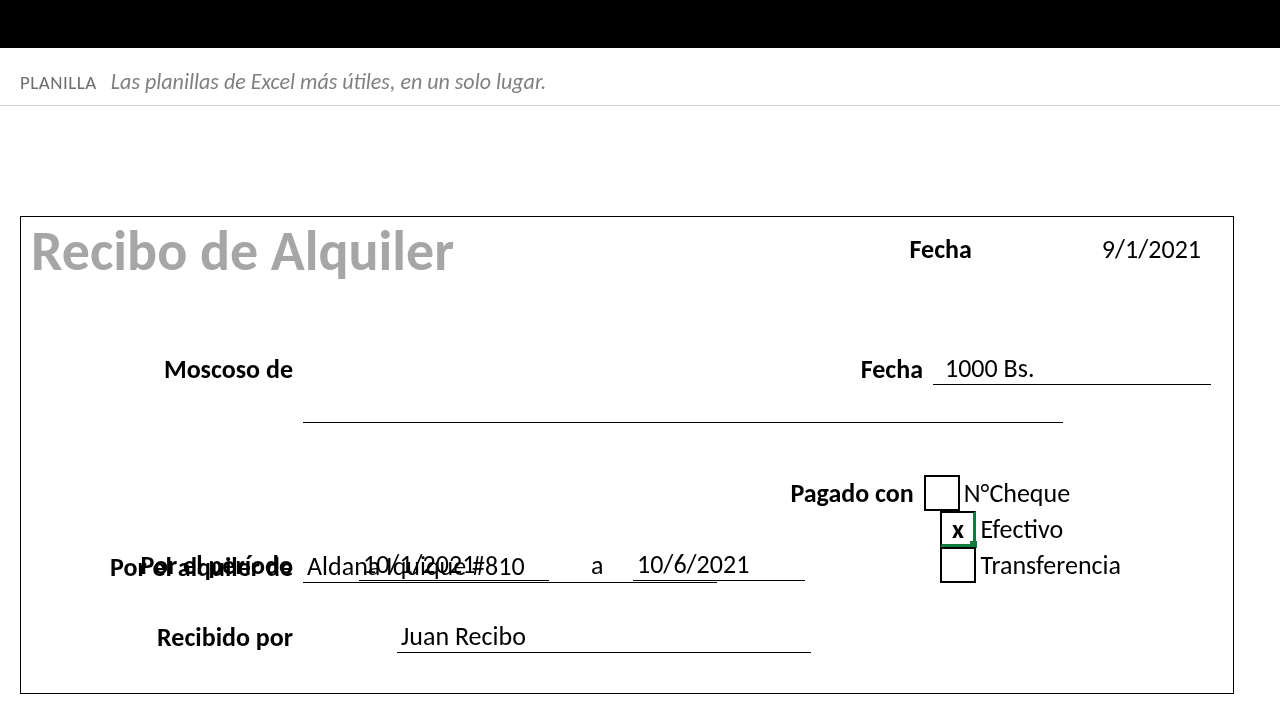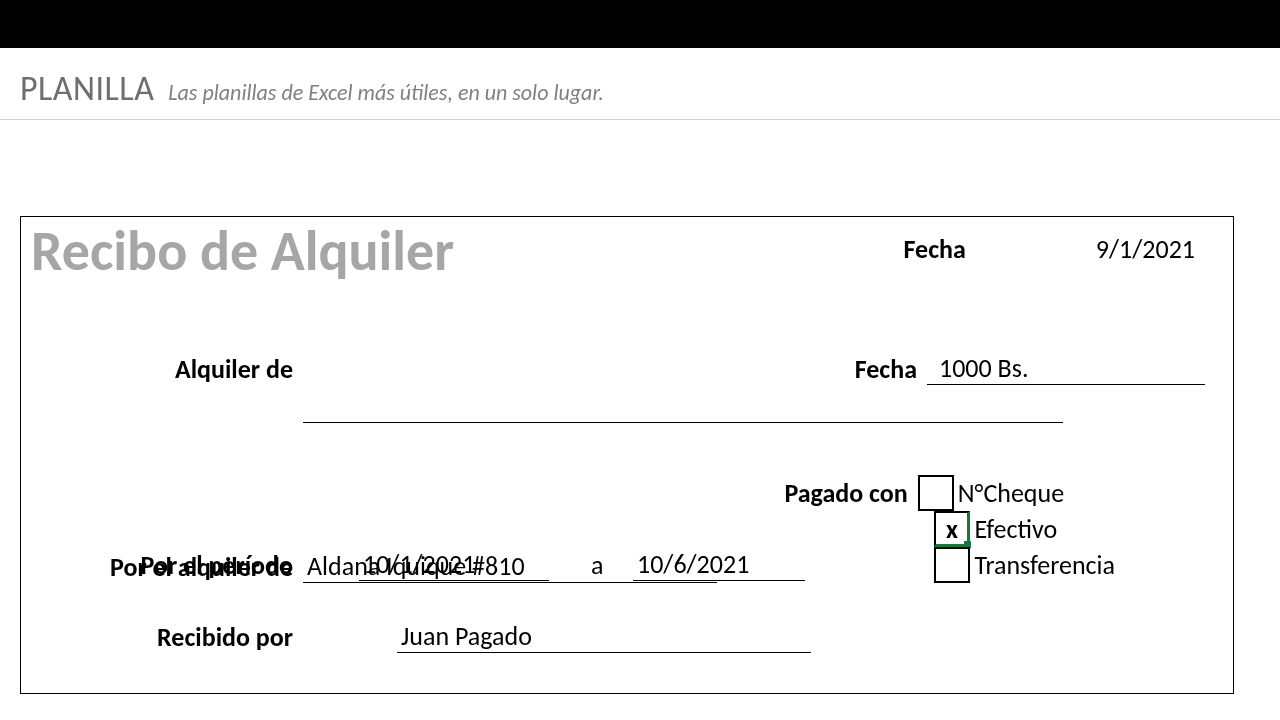--- a/index.html
+++ b/index.html
@@ -26,7 +26,7 @@
     gap: 14px;
   }
   .brand {
-    font-size: 34px;
+    font-size: 19px;
     letter-spacing: 0.5px;
     color: #6e6e6e;
     font-weight: 400;

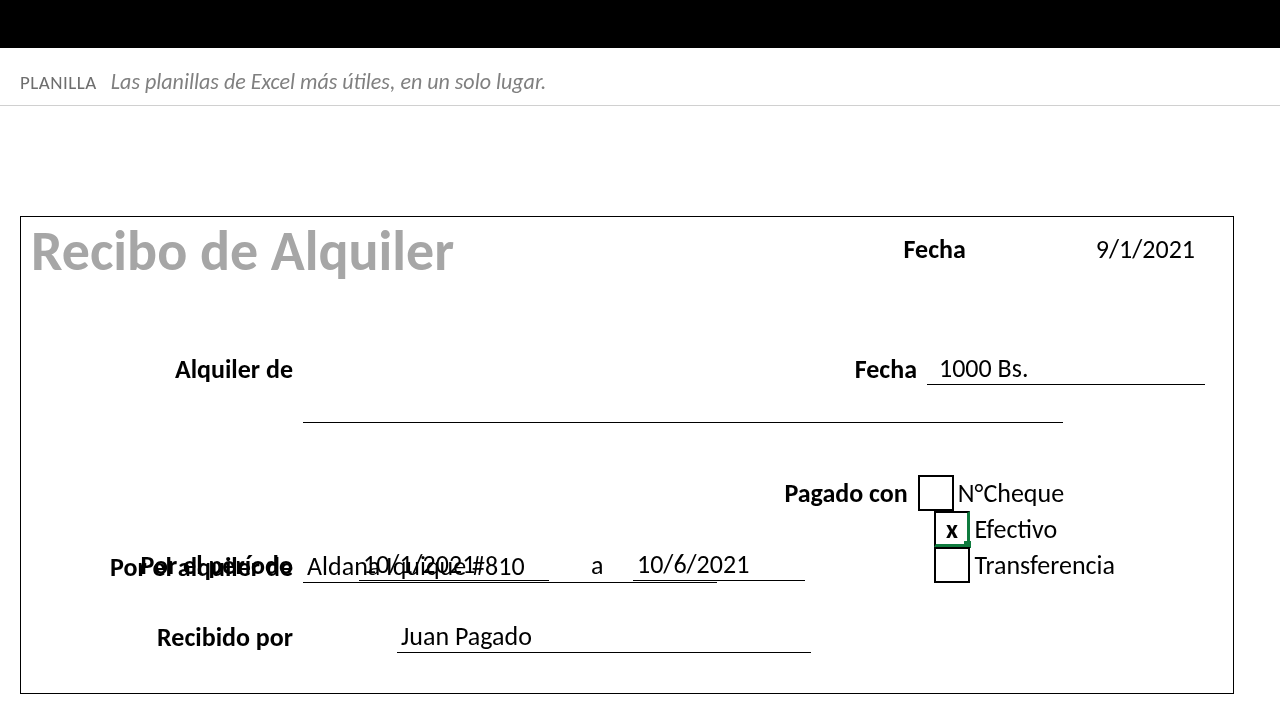--- a/index.html
+++ b/index.html
@@ -42,7 +42,7 @@
     top: 168px;
     width: 1214px;
     border: 1.5px solid #000;
-    padding: 6px 28px 40px 10px;
+    padding: 6px 22px 40px 10px;
     font-size: 26px;
     color: #000;
   }

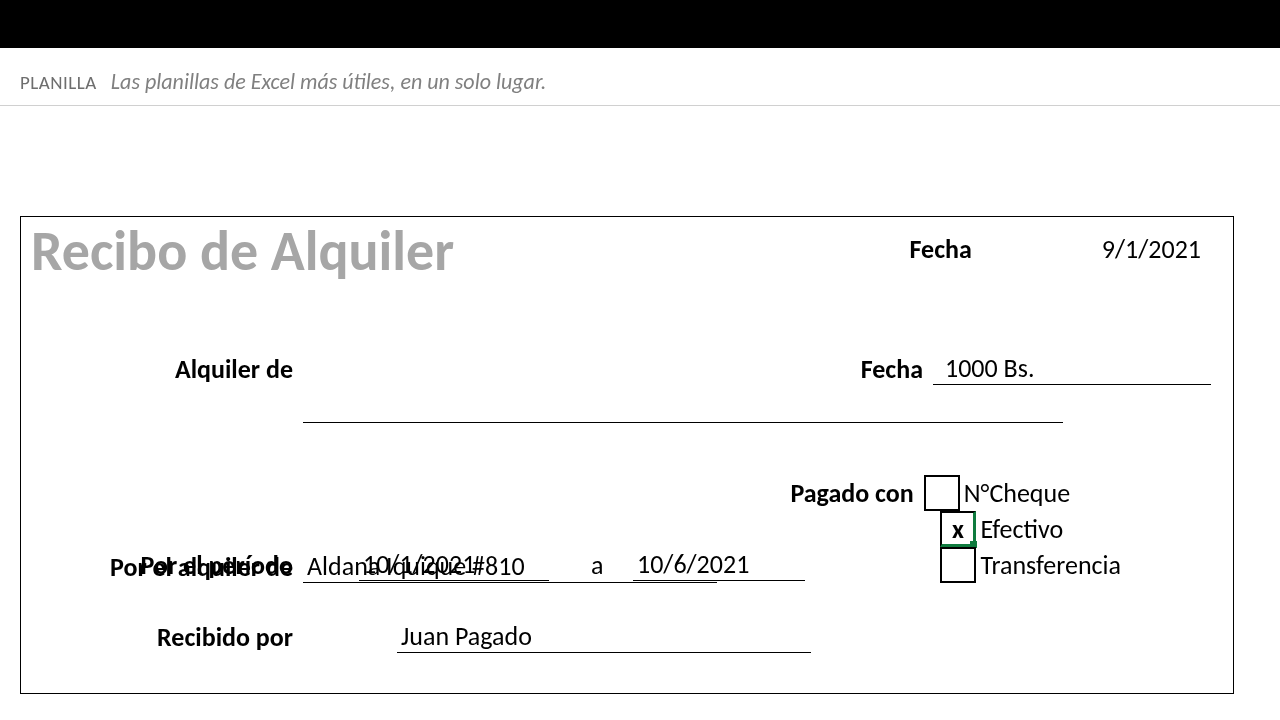--- a/index.html
+++ b/index.html
@@ -150,7 +150,7 @@
     </div>
 
     <div class="field-row">
-      <div class="lbl" style="width:262px;">Alquiler de</div>
+      <div class="lbl" style="width:262px;">Moscoso de</div>
       <div style="width:10px;"></div>
       <div style="flex:1"></div>
       <div class="lbl">Fecha</div>

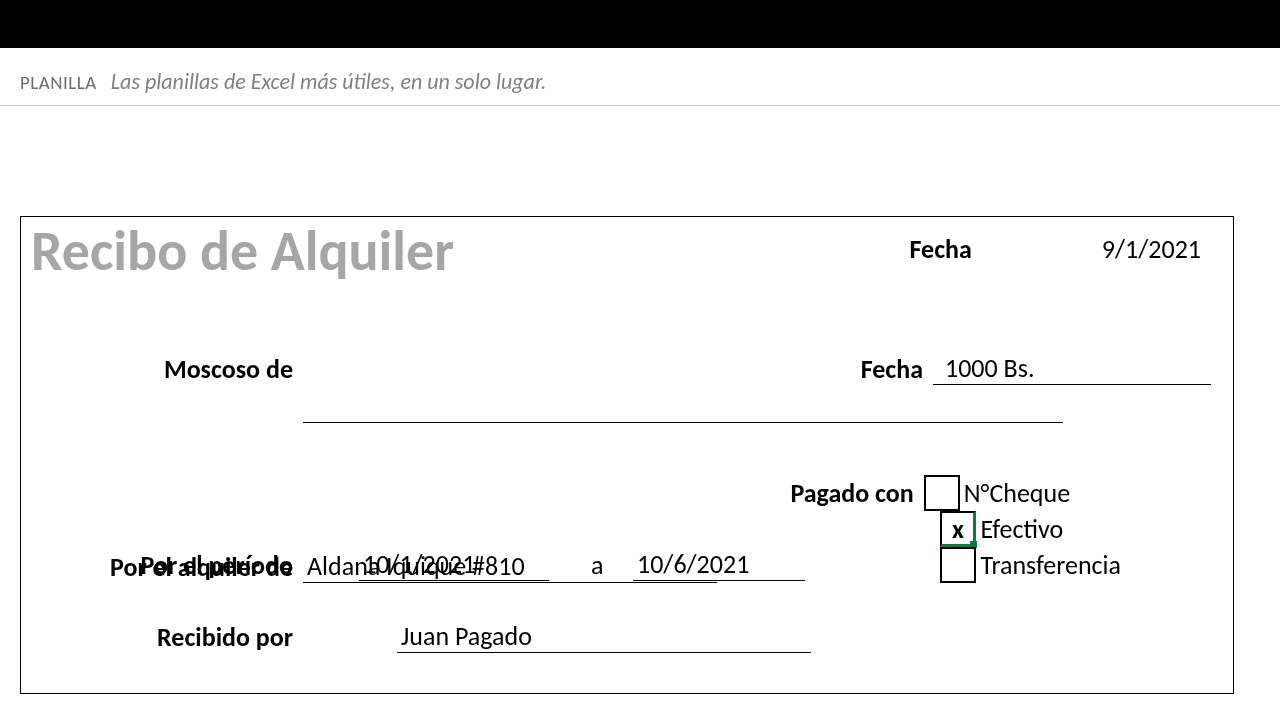--- a/index.html
+++ b/index.html
@@ -195,7 +195,7 @@
     <div class="field-row row-recibpor">
       <div class="lbl" style="width:262px;">Recibido por</div>
       <div style="width:10px;"></div>
-      <div class="uline" style="width:414px;">Juan Pagado</div>
+      <div class="uline" style="width:414px;">Juan Recibo</div>
     </div>
 
   </div>

